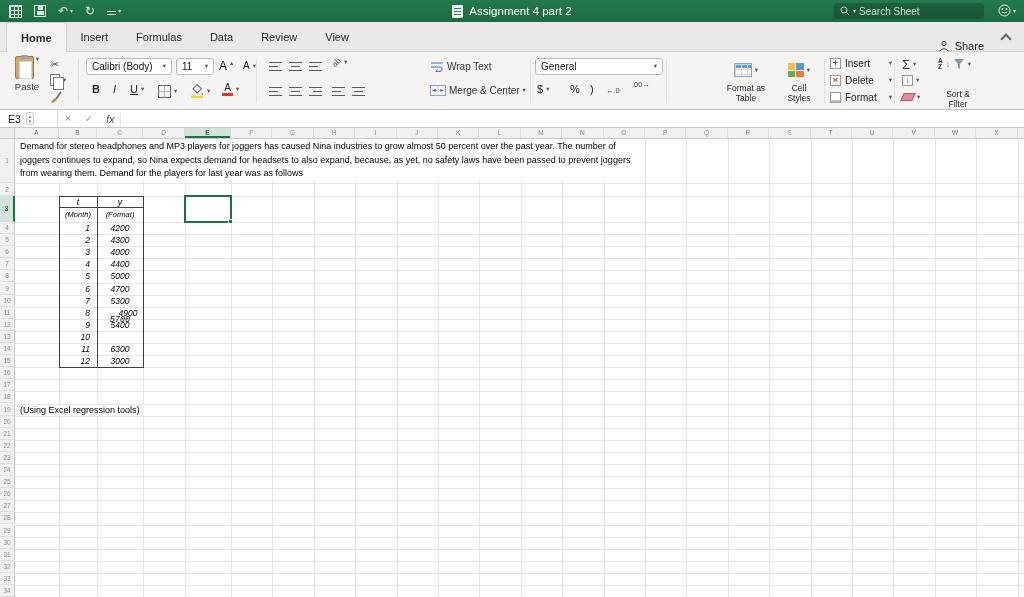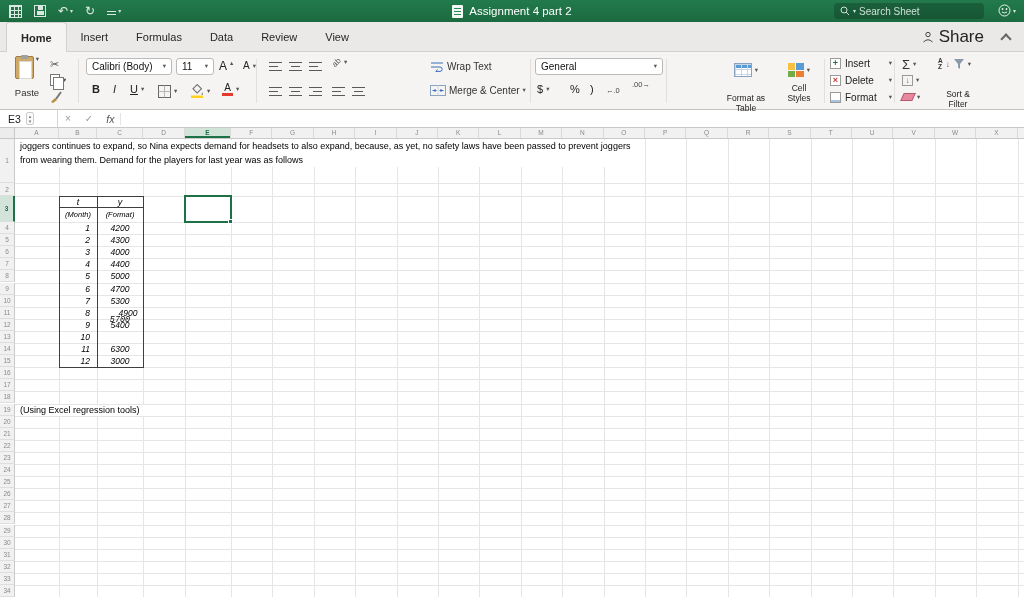--- a/index.html
+++ b/index.html
@@ -26,7 +26,7 @@
 #tabs{display:flex;align-items:stretch;height:100%;margin-left:6px}
 .tab{padding:0 14px;font-size:11px;color:#262626;display:flex;align-items:center}
 .tab.active{background:#f6f4f2;border:1px solid #d2d0ce;border-bottom:none;border-radius:3px 3px 0 0;font-weight:bold;margin-bottom:-1px}
-#share{position:absolute;right:40px;top:0;height:30px;display:flex;align-items:center;gap:5px;font-size:17px;color:#222}
+#share{position:absolute;right:40px;top:0;height:30px;display:flex;align-items:flex-end;gap:5px;font-size:11px;color:#222}
 #collapse{position:absolute;right:14px;top:13px;width:8px;height:8px;border-left:2px solid #666;border-top:2px solid #666;transform:rotate(45deg)}
 
 

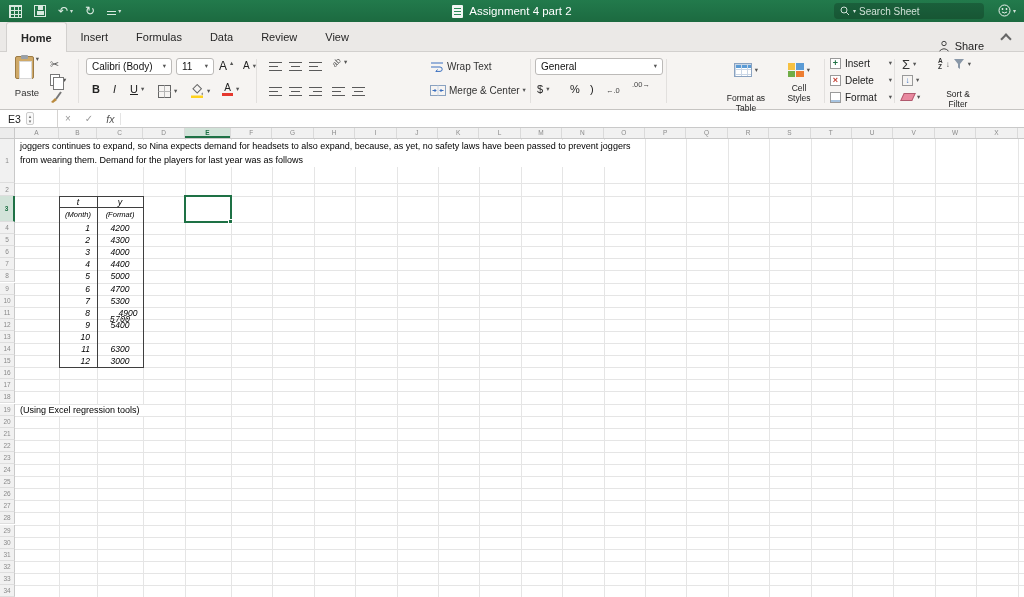--- a/index.html
+++ b/index.html
@@ -33,7 +33,7 @@
 #ribbon{position:absolute;top:52px;left:0;width:1024px;height:58px;background:#f6f4f2;border-bottom:1px solid #c6c4c2;z-index:18}
 .sep{position:absolute;top:7px;height:44px;width:1px;background:#e2e0de}
 .rb-abs{position:absolute;display:flex;align-items:center;gap:3px;color:#333}
-.rb-lbl{font-size:9.5px;color:#333;text-align:right;margin-top:8px}
+.rb-lbl{font-size:9.5px;color:#333;text-align:right;margin-top:2px}
 .caret{font-size:6.5px;color:#555;line-height:1}
 .combo{position:absolute;height:17px;background:#fff;border:1px solid #bcbab8;border-radius:3px;display:flex;align-items:center;padding:0 5px;font-size:10px;color:#111}
 .combo .caret{margin-left:auto;padding-left:4px}

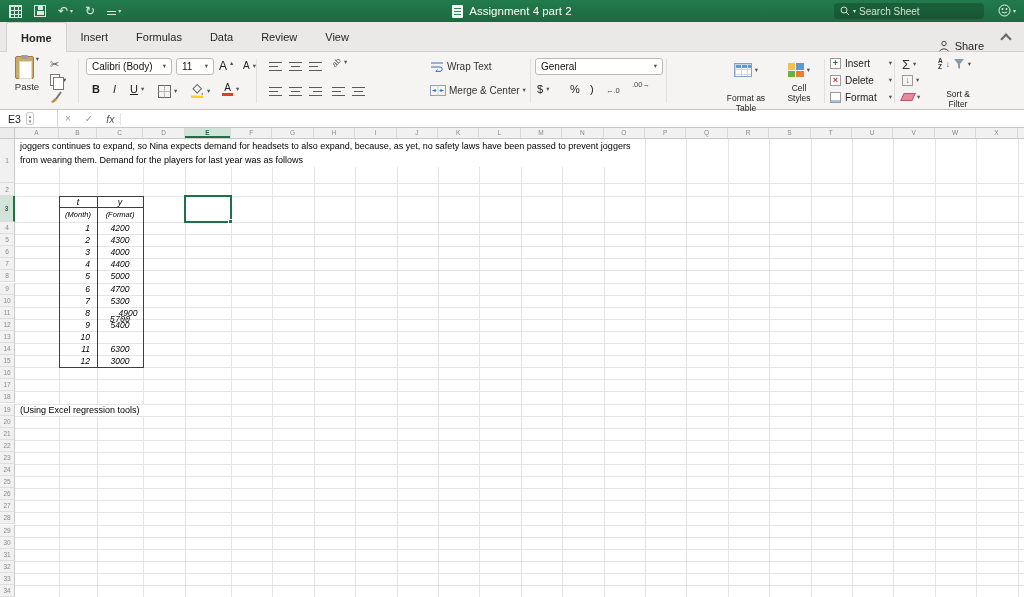--- a/index.html
+++ b/index.html
@@ -308,7 +308,7 @@
         <span class="ft-ic"></span>
         <span class="caret">▾</span>
       </div>
-    <div style="width:44px;margin:12px auto">Format as Table</div>
+    <div style="width:44px;margin:2px auto">Format as Table</div>
   </div>
   <div class="bigbtn" style="left:776px;top:6px;width:46px">
     <div class="ic">

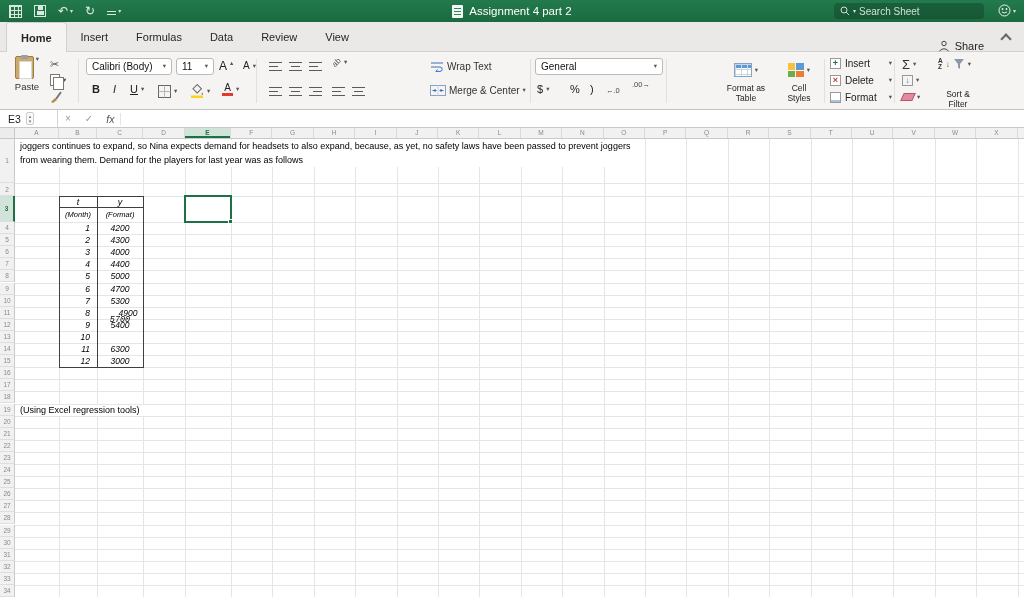--- a/index.html
+++ b/index.html
@@ -412,6 +412,7 @@
     </div>
   <div id="grid">
     <div class="cellblock" id="a1" style="left:20px;top:1px">
+      <div>Demand for stereo headphones and MP3 players for joggers has caused Nina industries to grow almost 50 percent over the past year. The number of</div>
       <div>joggers continues to expand, so Nina expects demand for headsets to also expand, because, as yet, no safety laws have been passed to prevent joggers</div>
       <div>from wearing them. Demand for the players for last year was as follows</div>
     </div>

